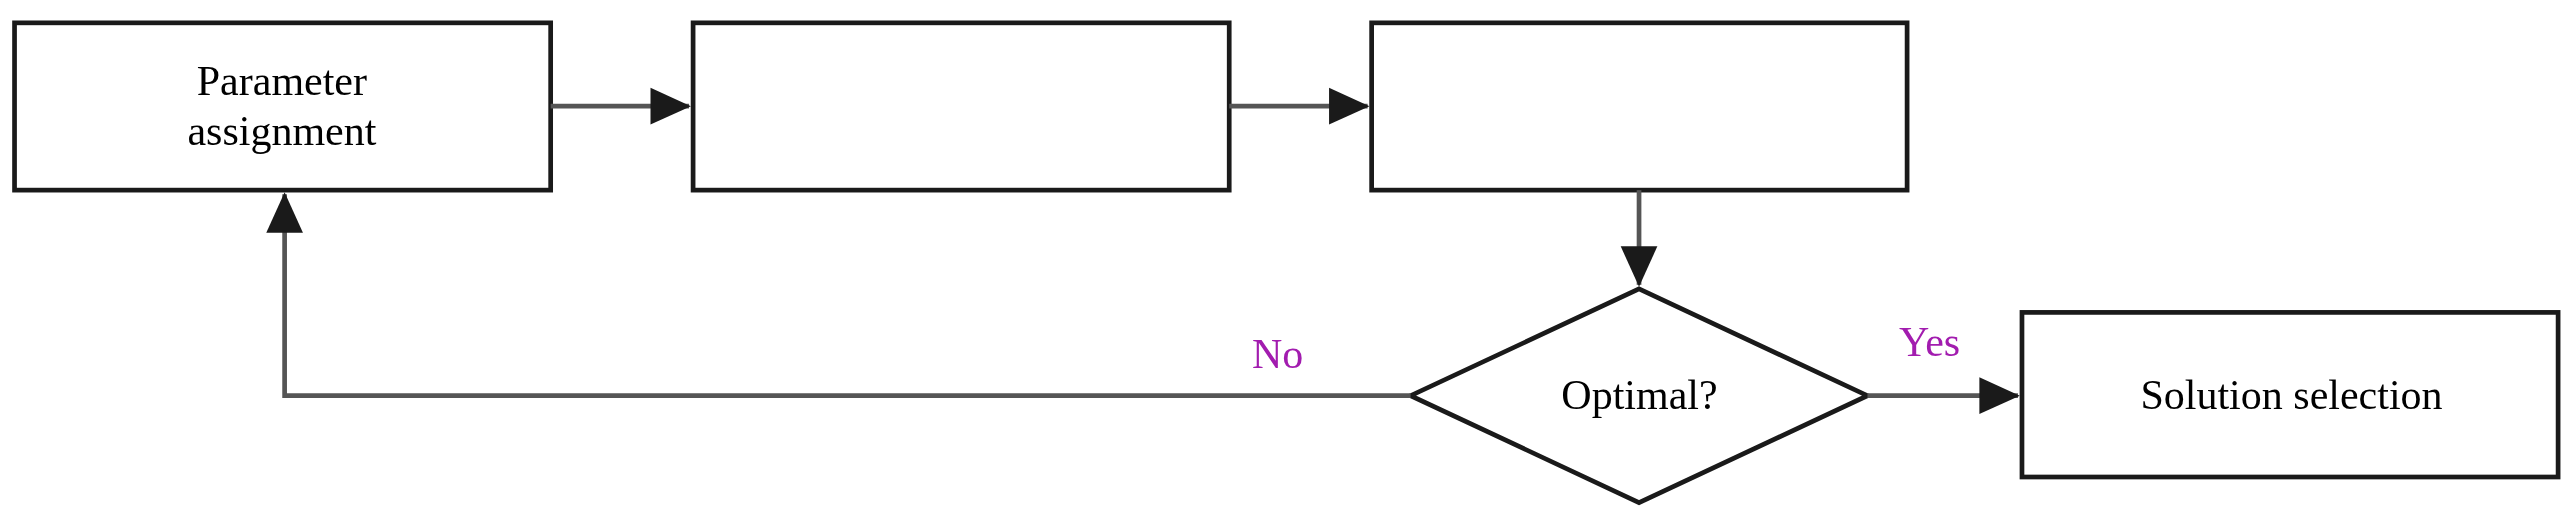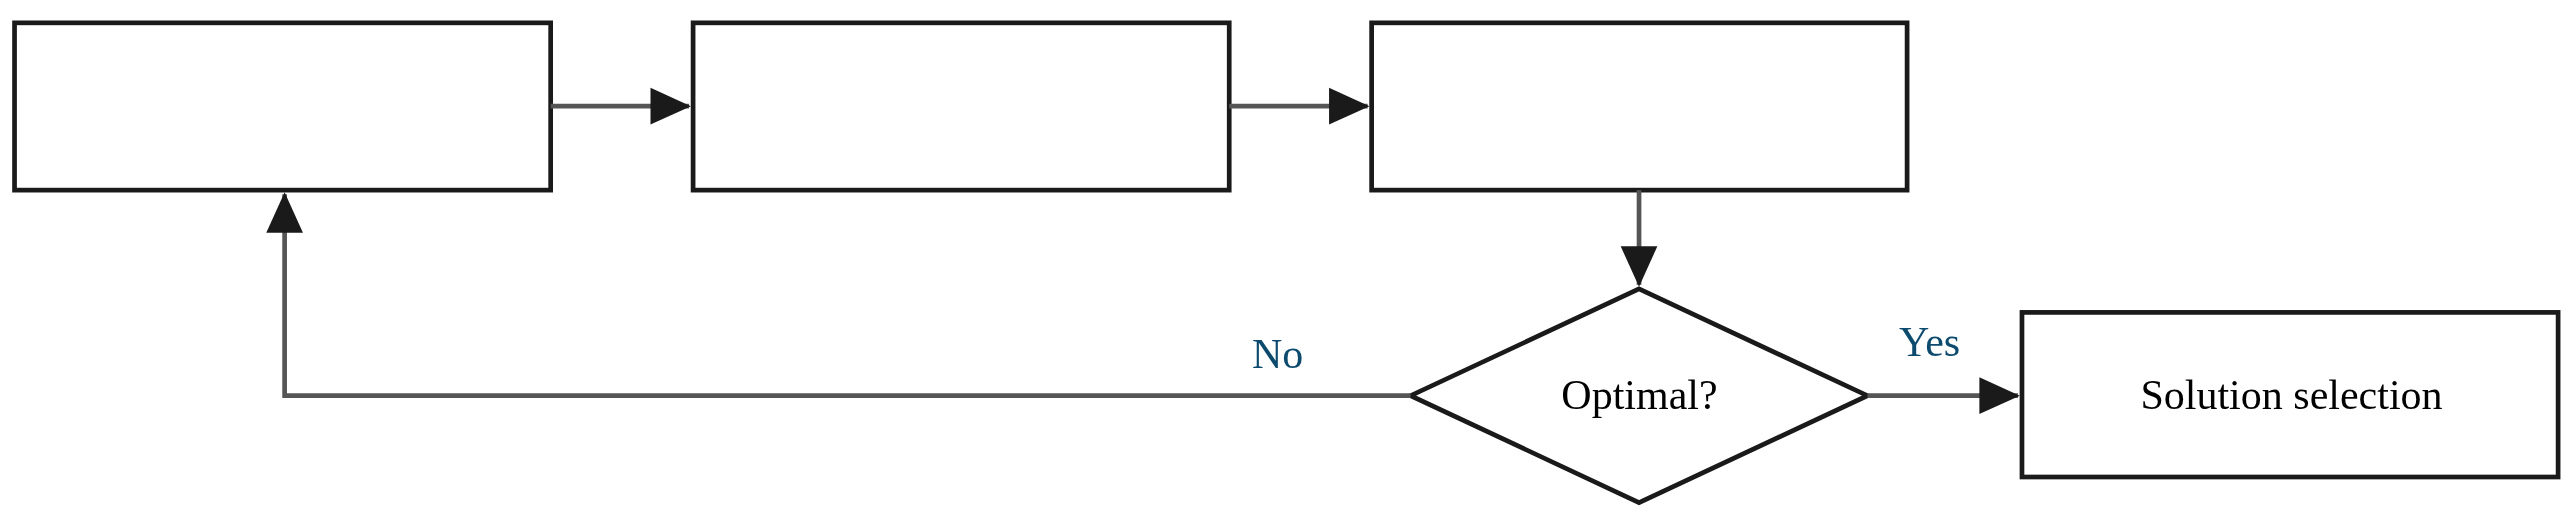--- a/index.html
+++ b/index.html
@@ -79,6 +79,8 @@
     <polyline points="2098,589 422,589 422,289" fill="none" stroke="#555555" stroke-width="7" marker-end="url(#arrowhead)"></polyline>
   </svg>
 
+  <div class="node-label" style="left:13.4px; top:23px; width:537px; height:167px;">Parameter
+assignment</div>
 
 
 

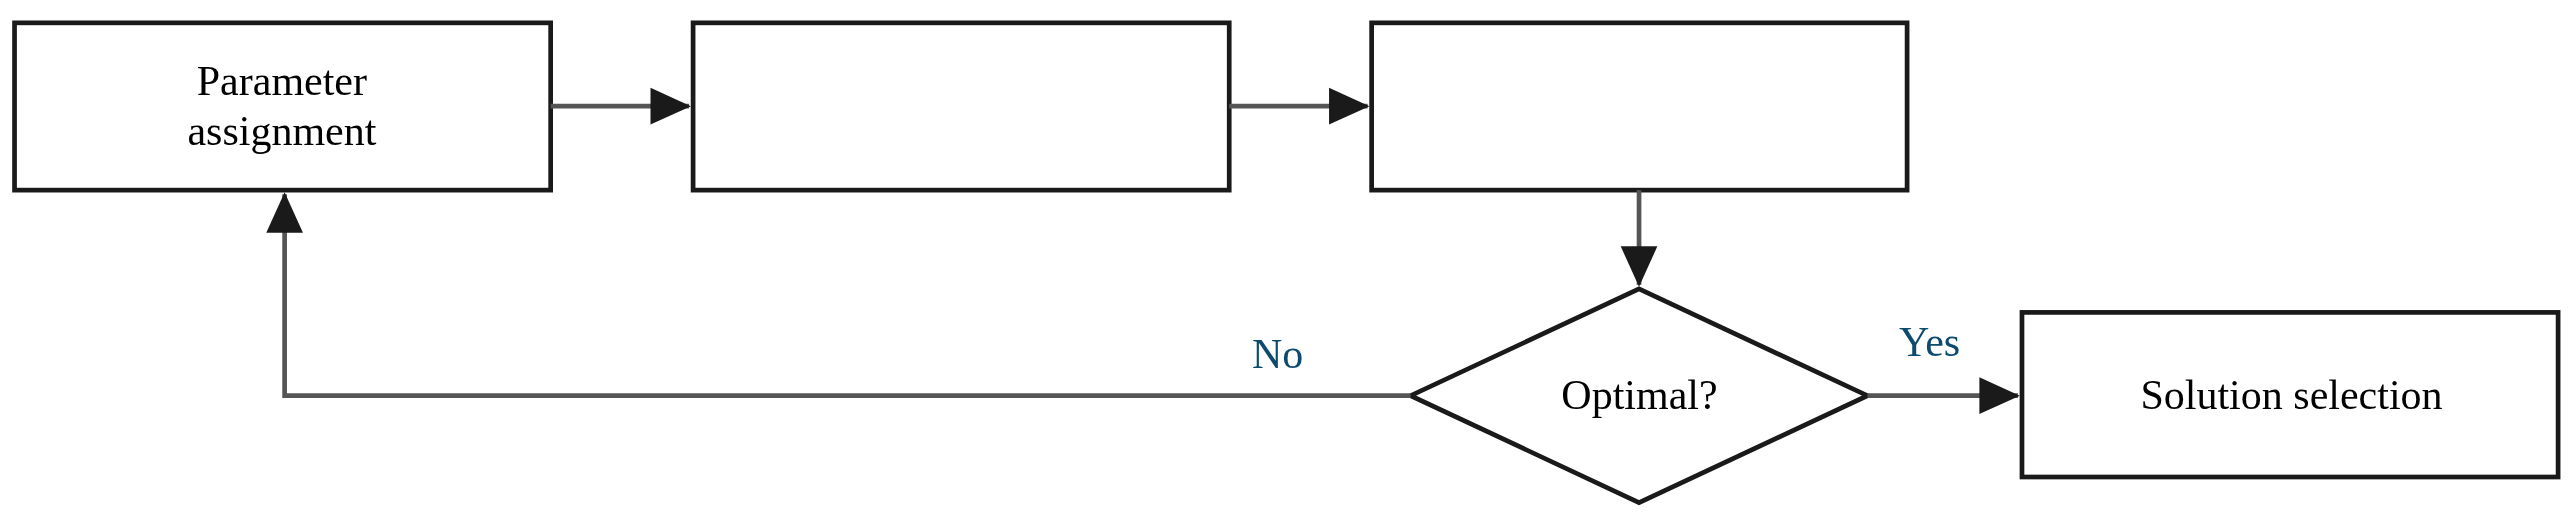--- a/index.html
+++ b/index.html
@@ -38,7 +38,7 @@
   }
   .edge-label {
     position: absolute;
-    color: #0c4a6e;
+    color: #a21caf;
     font-family: "Liberation Serif", "DejaVu Serif", serif;
     font-size: 42px;
     line-height: 1;

